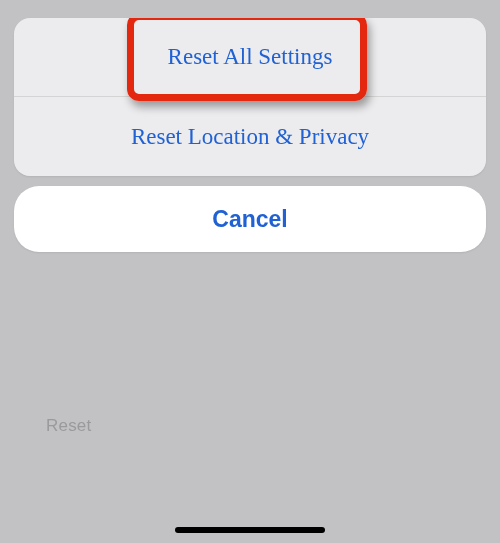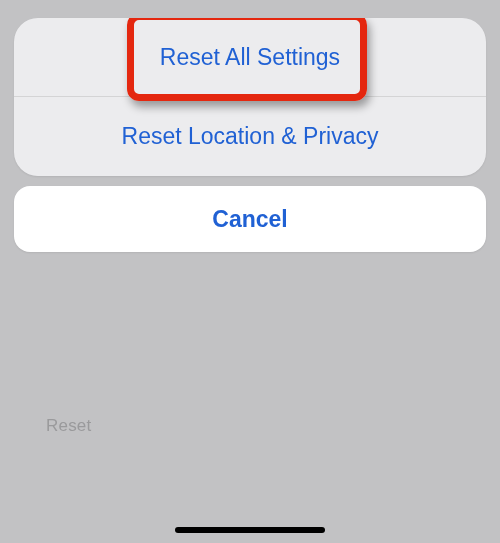--- a/index.html
+++ b/index.html
@@ -36,9 +36,10 @@
     }
     .action-list {
       background: rgba(237,237,240,0.97);
-      border-radius: 24px;
+      border-radius: 16px;
       overflow: hidden;
       box-shadow: 0 1px 2px rgba(0,0,0,0.08);
+      font-family: Liberation Serif, serif;
     }
     .action-item {
       height: 79px;

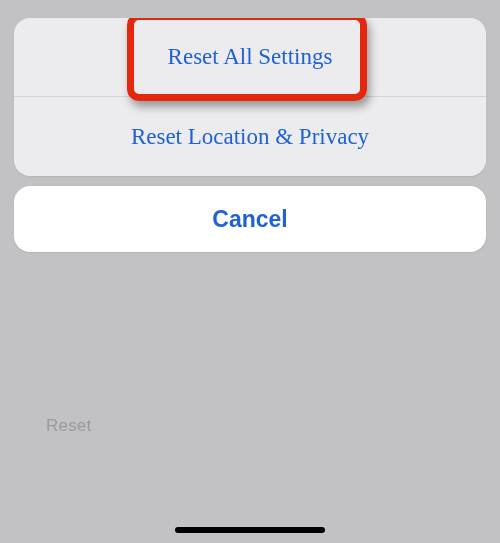--- a/index.html
+++ b/index.html
@@ -58,7 +58,7 @@
     }
     .cancel-sheet {
       background: #ffffff;
-      border-radius: 16px;
+      border-radius: 25px;
       height: 66px;
       display: flex;
       align-items: center;

